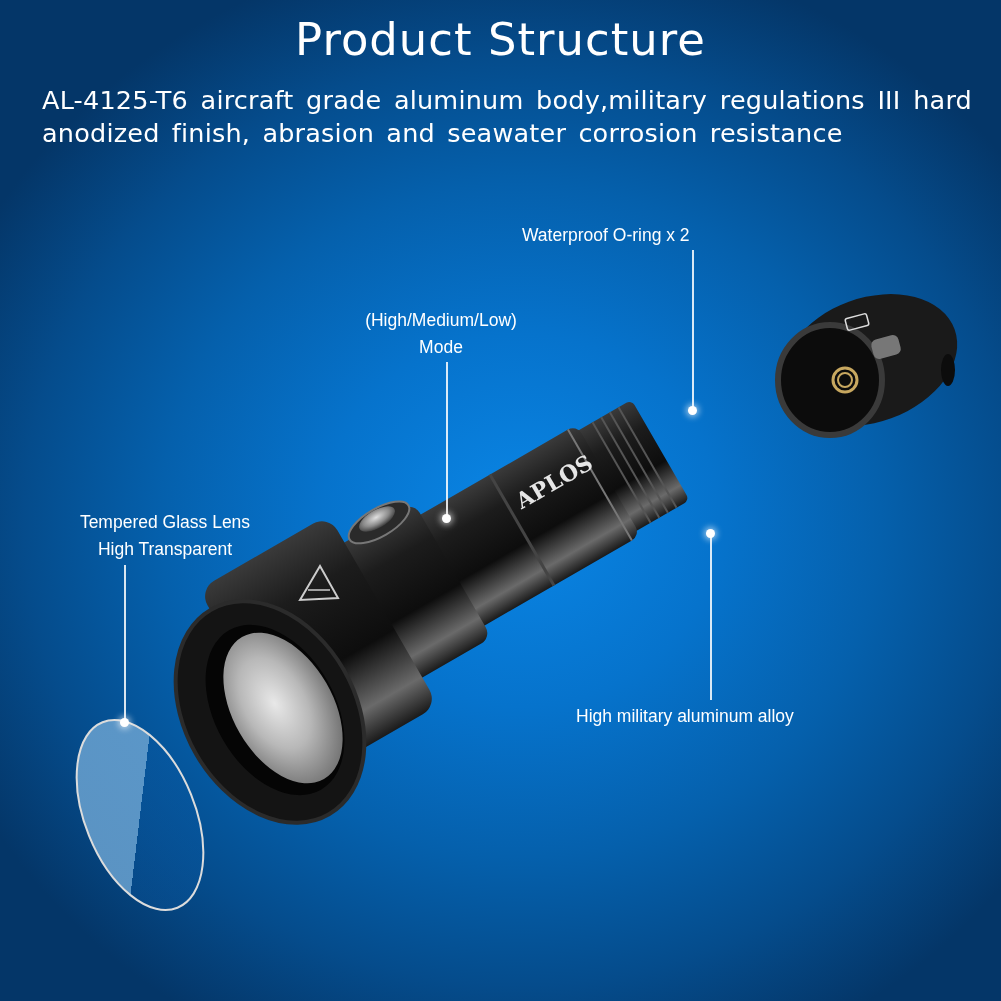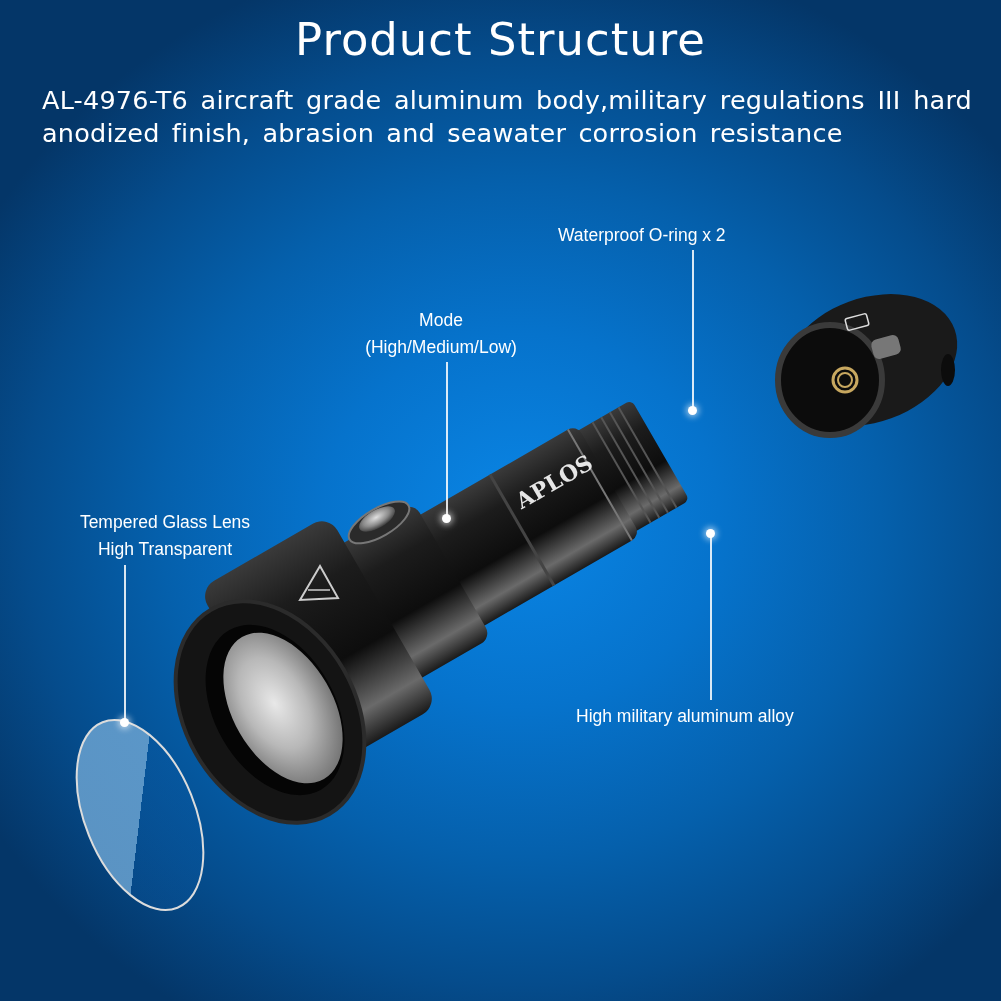--- a/index.html
+++ b/index.html
@@ -33,7 +33,7 @@
 <div class="stage">
 
   <div class="title">Product Structure</div>
-  <div class="subtitle">AL-4976-T6 aircraft grade aluminum body,military regulations III hard anodized finish, abrasion and seawater corrosion resistance</div>
+  <div class="subtitle">AL-4125-T6 aircraft grade aluminum body,military regulations III hard anodized finish, abrasion and seawater corrosion resistance</div>
 
   <svg class="art" width="1001" height="1001" viewBox="0 0 1001 1001">
     <defs>

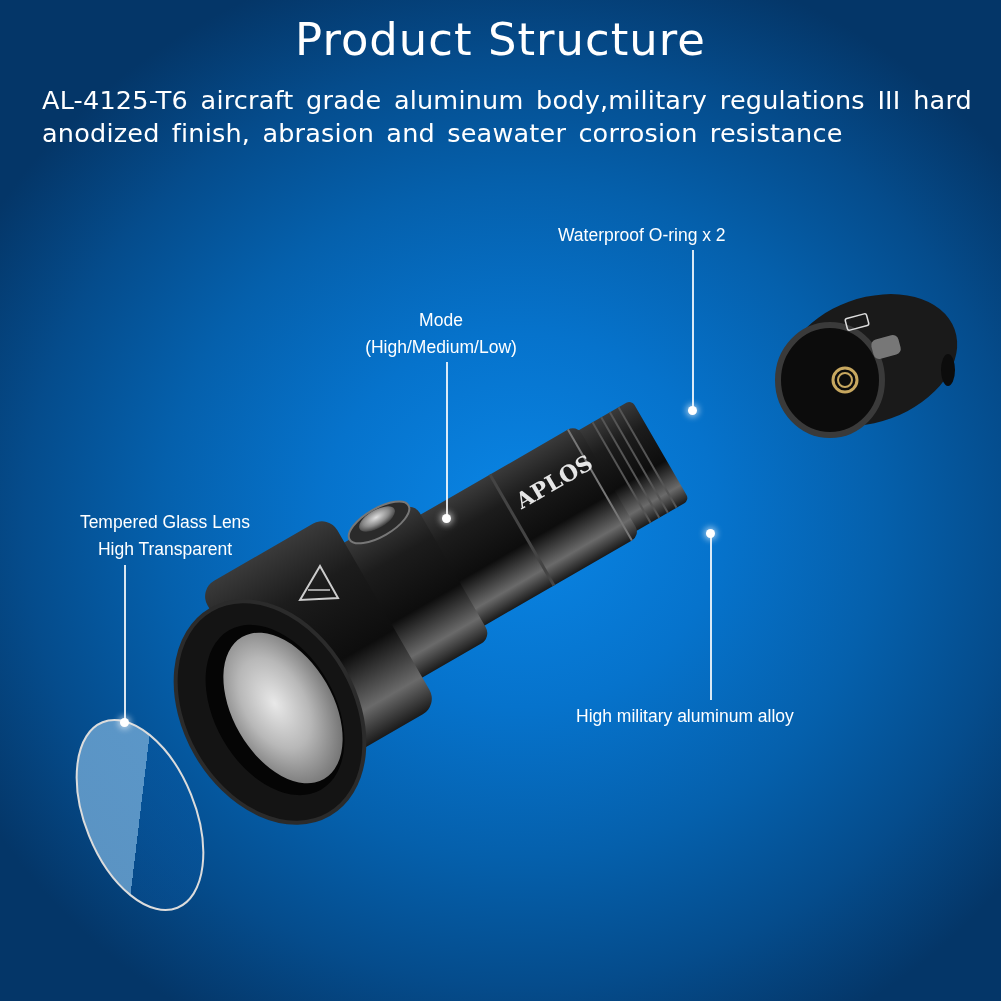--- a/index.html
+++ b/index.html
@@ -114,7 +114,7 @@
     </g>
   </svg>
 
-  <div class="callout" style="left:558px; top:222px;text-align:right;">Waterproof O-ring x 2</div>
+  <div class="callout" style="left:522px; top:222px;text-align:right;">Waterproof O-ring x 2</div>
   <div class="leader" style="left:692px; top:250px; height:160px;"></div>
   <div class="dot" style="left:688px; top:406px;"></div>
 

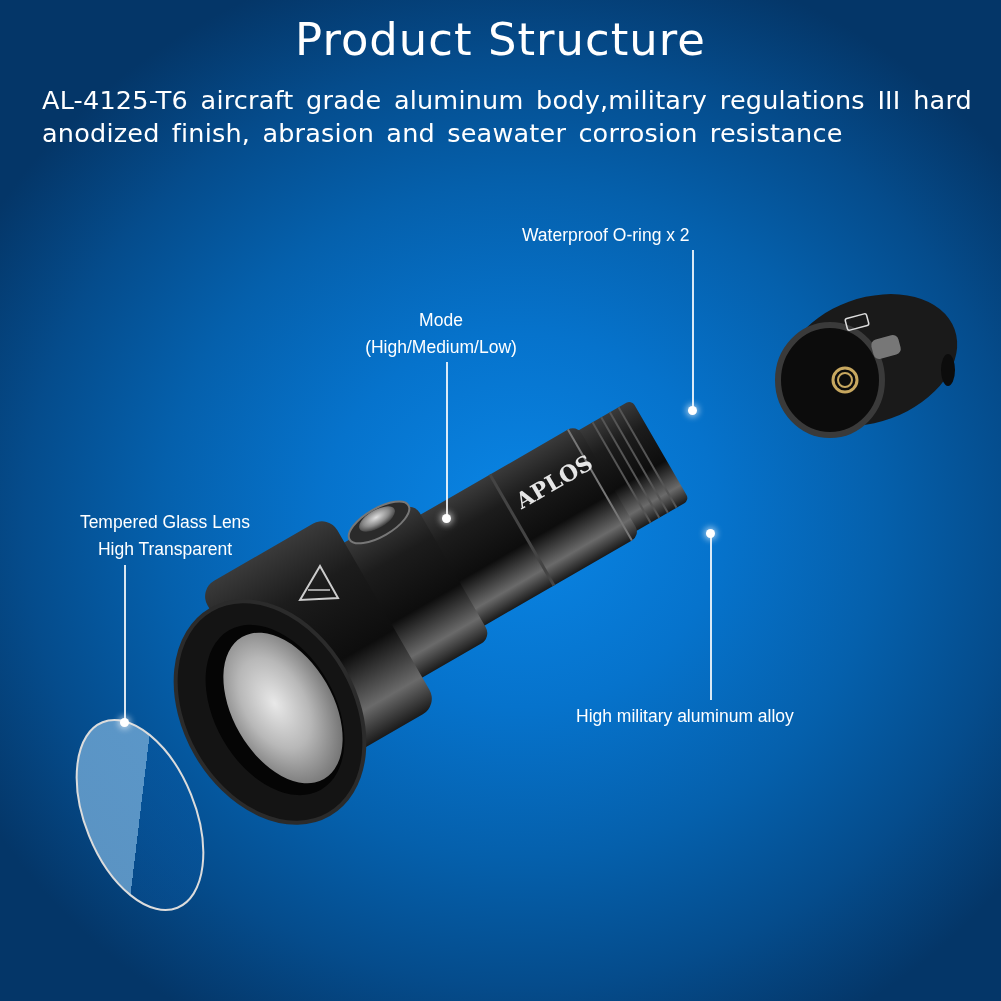--- a/index.html
+++ b/index.html
@@ -119,8 +119,8 @@
   <div class="dot" style="left:688px; top:406px;"></div>
 
   <div class="callout" style="left:346px; top:307px; width:190px;">
+    <div>(High/Medium/Low)</div>
     <div>Mode</div>
-    <div>(High/Medium/Low)</div>
   </div>
   <div class="leader" style="left:446px; top:362px; height:155px;"></div>
   <div class="dot" style="left:442px; top:514px;"></div>

